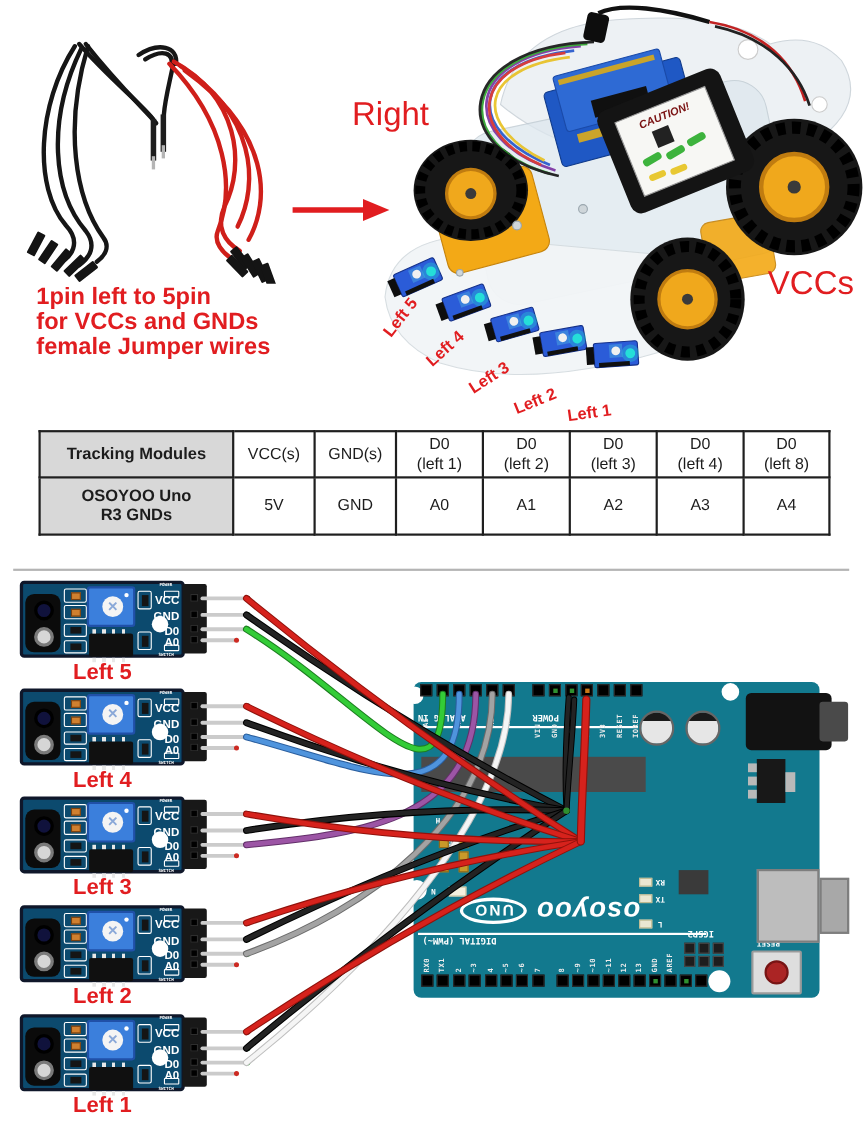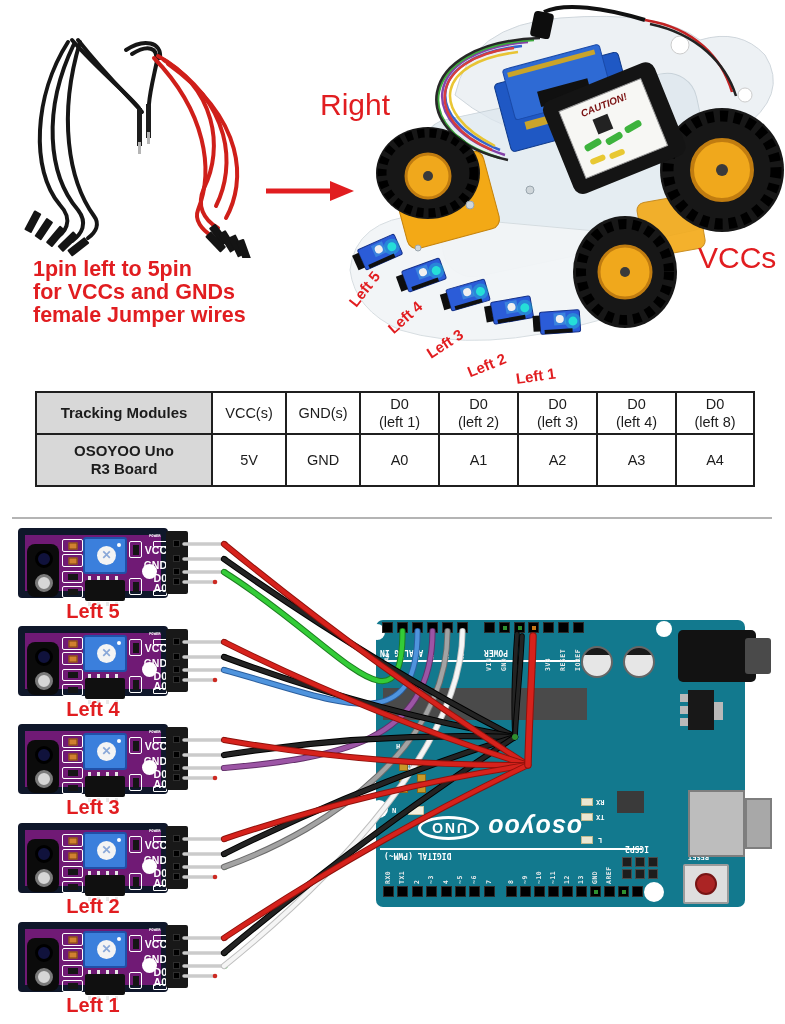--- a/index.html
+++ b/index.html
@@ -266,7 +266,7 @@
         </tr>
         <tr style="height: 52px;">
           <td class="rowhead">OSOYOO Uno
-R3 Board</td>
+R3 GNDs</td>
           <td>5V</td>
           <td>GND</td>
           <td>A0</td>

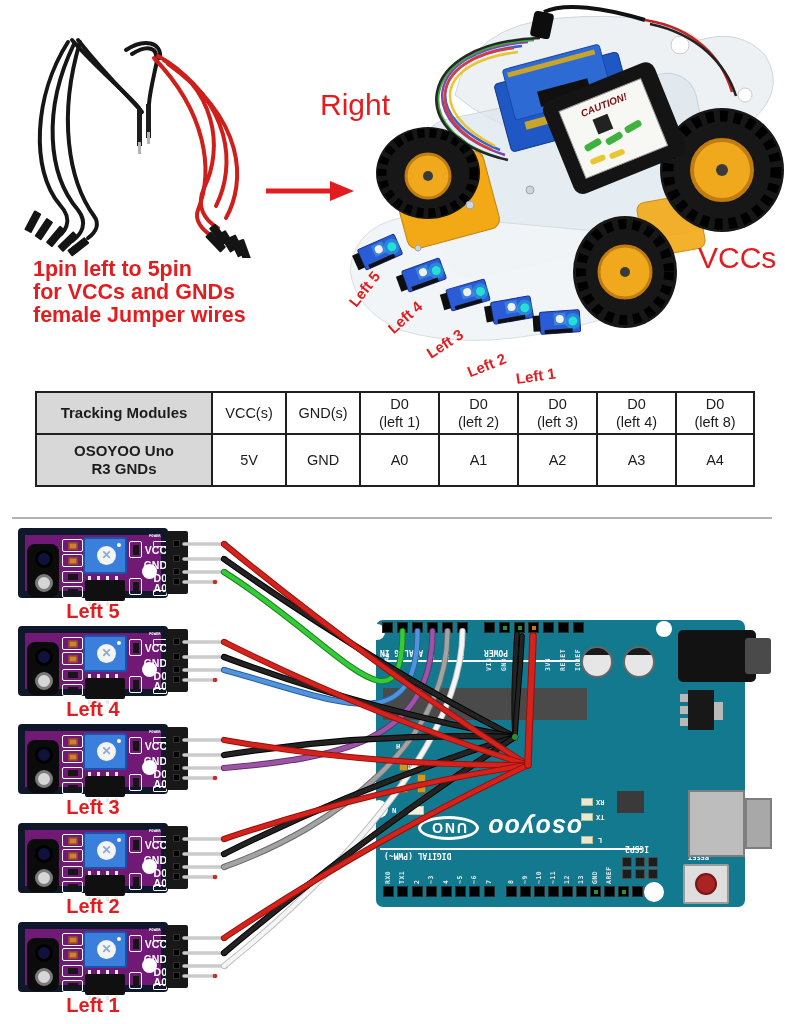--- a/index.html
+++ b/index.html
@@ -17,7 +17,7 @@
   #divider{position:absolute;left:12px;top:517px;width:760px;height:2px;background:#b4b4b4}
   
   .tmodule{position:absolute;left:18px;width:192px;height:70px;z-index:20}
-  .pcb{position:absolute;left:0;top:0;width:150px;height:70px;background:#701a75;border:7px solid #0f172a;border-radius:4px}
+  .pcb{position:absolute;left:0;top:0;width:150px;height:70px;background:#0c4a6e;border:3px solid #0f172a;border-radius:4px}
   .irs{position:absolute;left:2px;top:9px;width:32px;height:53px;background:#0b0b0b;border-radius:8px}
   .irs i{position:absolute;border-radius:50%}
   .irs-top{left:8px;top:6px;width:18px;height:18px;background:#10123c;border:3px solid #000}

